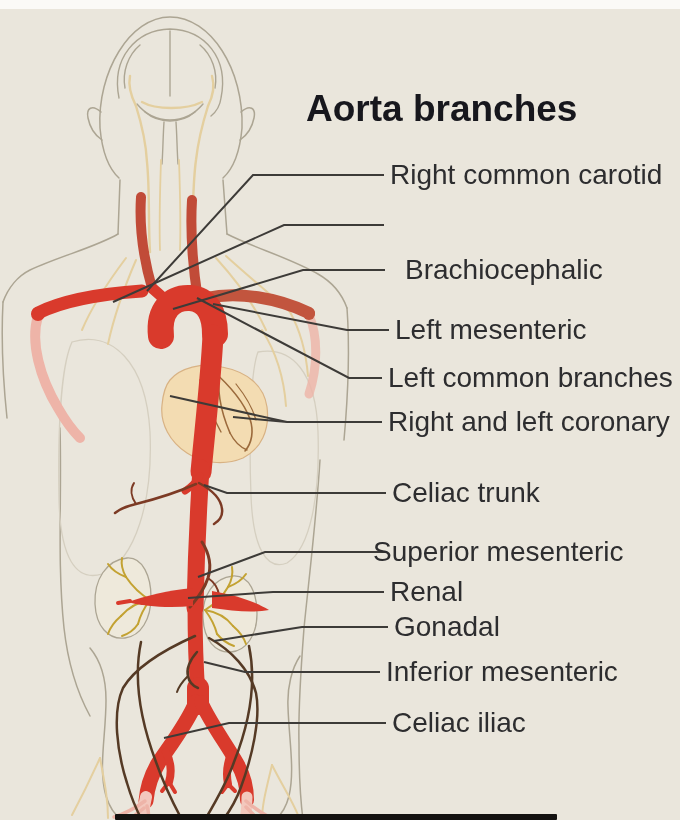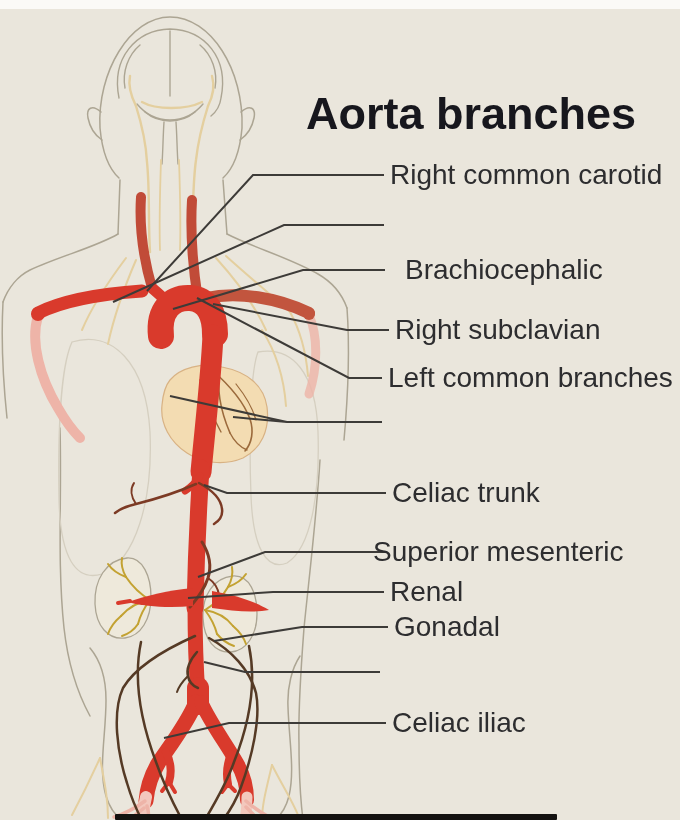--- a/index.html
+++ b/index.html
@@ -12,7 +12,7 @@
   #bottom-bar{position:absolute;left:115px;top:814px;width:442px;height:6px;background:var(--c-bottom_bar,#141210);border-radius:1px;}
   #title{
     position:absolute;left:306px;top:88px;width:370px;
-    font-size:45px;font-weight:bold;letter-spacing:0px;
+    font-size:37px;font-weight:bold;letter-spacing:0px;
     color:var(--c-title_text,#17171d);white-space:nowrap;
   }
   .branch-label{

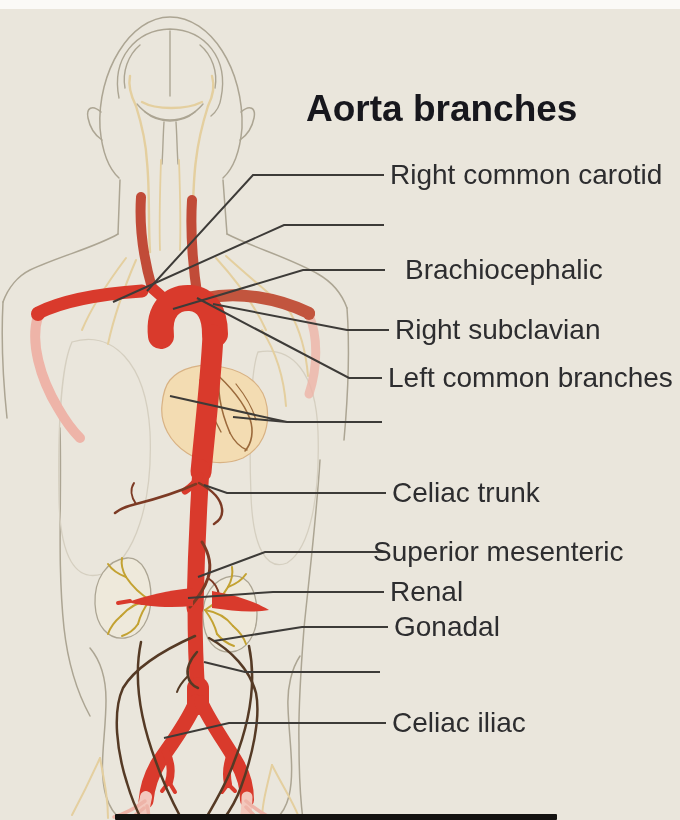--- a/index.html
+++ b/index.html
@@ -205,7 +205,7 @@
 
   <div class="branch-label" style="left:390px;top:160px;">Right common carotid</div>
   <div class="branch-label" style="left:405px;top:255px;">Brachiocephalic</div>
-  <div class="branch-label" style="left:395px;top:315px;">Right subclavian</div>
+  <div class="branch-label" style="left:395px;top:315px;">Left mesenteric</div>
   <div class="branch-label" style="left:388px;top:363px;">Left common branches</div>
   <div class="branch-label" style="left:392px;top:478px;text-align:center;">Celiac trunk</div>
   <div class="branch-label" style="left:373px;top:537px;">Superior mesenteric</div>

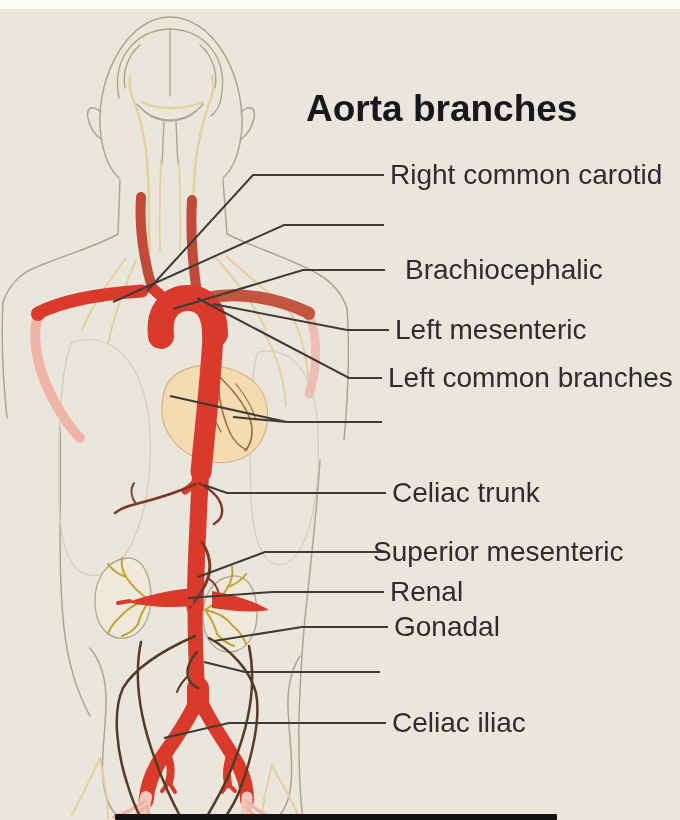--- a/index.html
+++ b/index.html
@@ -207,6 +207,7 @@
   <div class="branch-label" style="left:405px;top:255px;">Brachiocephalic</div>
   <div class="branch-label" style="left:395px;top:315px;">Left mesenteric</div>
   <div class="branch-label" style="left:388px;top:363px;">Left common branches</div>
+  <div class="branch-label" style="left:388px;top:407px;">Right and left coronary</div>
   <div class="branch-label" style="left:392px;top:478px;text-align:center;">Celiac trunk</div>
   <div class="branch-label" style="left:373px;top:537px;">Superior mesenteric</div>
   <div class="branch-label" style="left:390px;top:577px;">Renal</div>

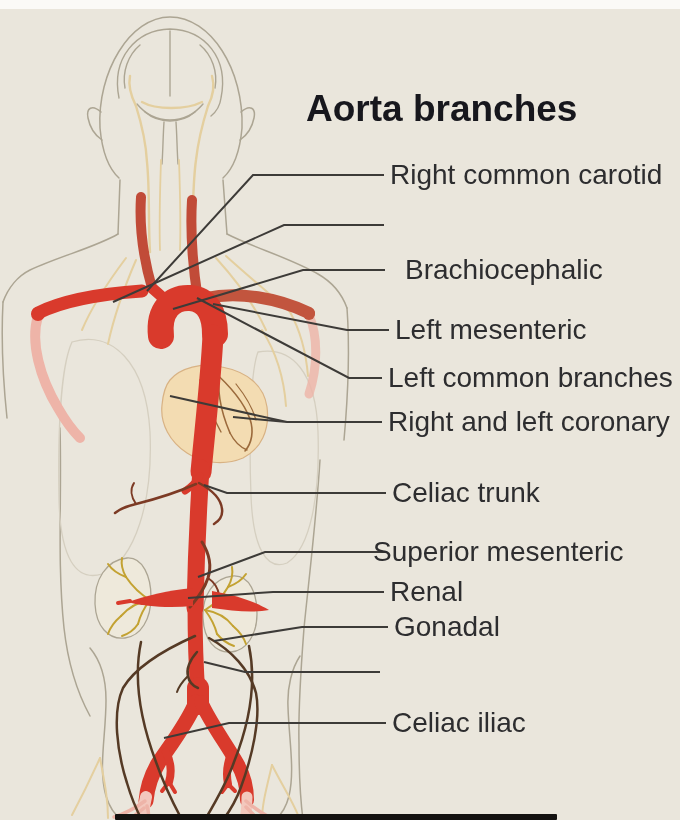--- a/index.html
+++ b/index.html
@@ -212,6 +212,7 @@
   <div class="branch-label" style="left:373px;top:537px;">Superior mesenteric</div>
   <div class="branch-label" style="left:390px;top:577px;">Renal</div>
   <div class="branch-label" style="left:394px;top:612px;">Gonadal</div>
+  <div class="branch-label" style="left:386px;top:657px;">Inferior mesenteric</div>
   <div class="branch-label" style="left:392px;top:708px;">Celiac iliac</div>
 
   <div id="bottom-bar"></div>

